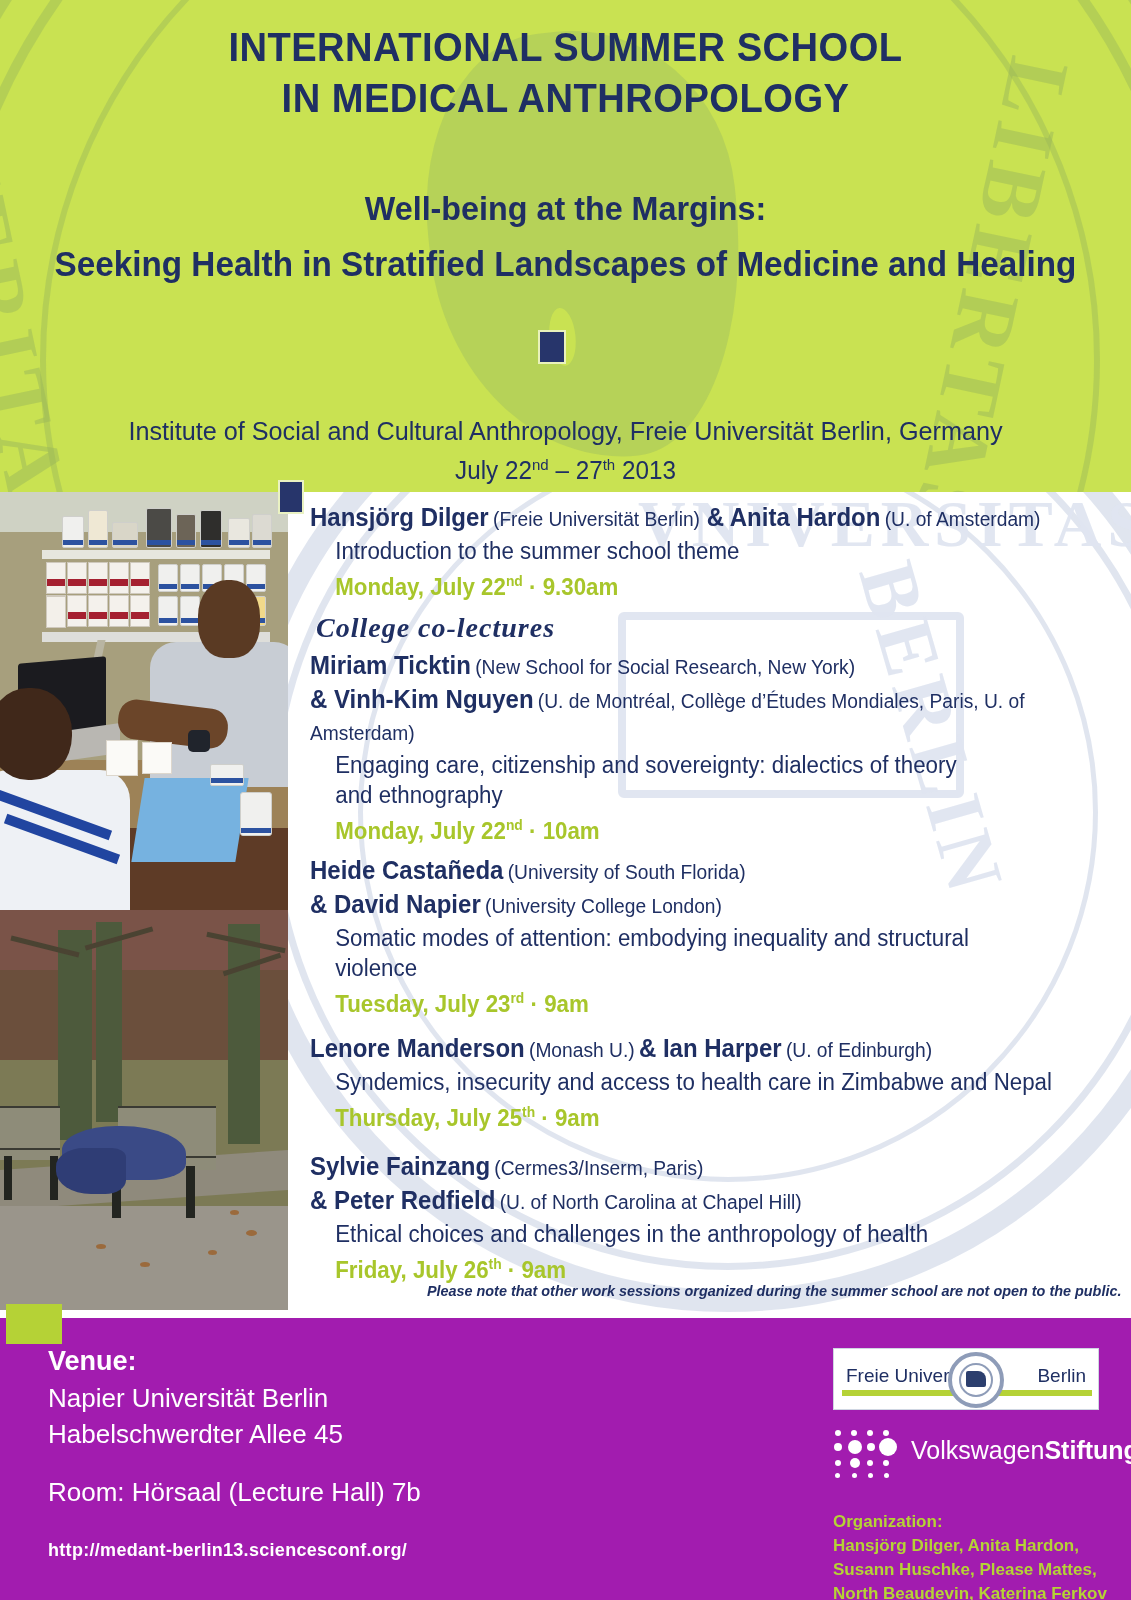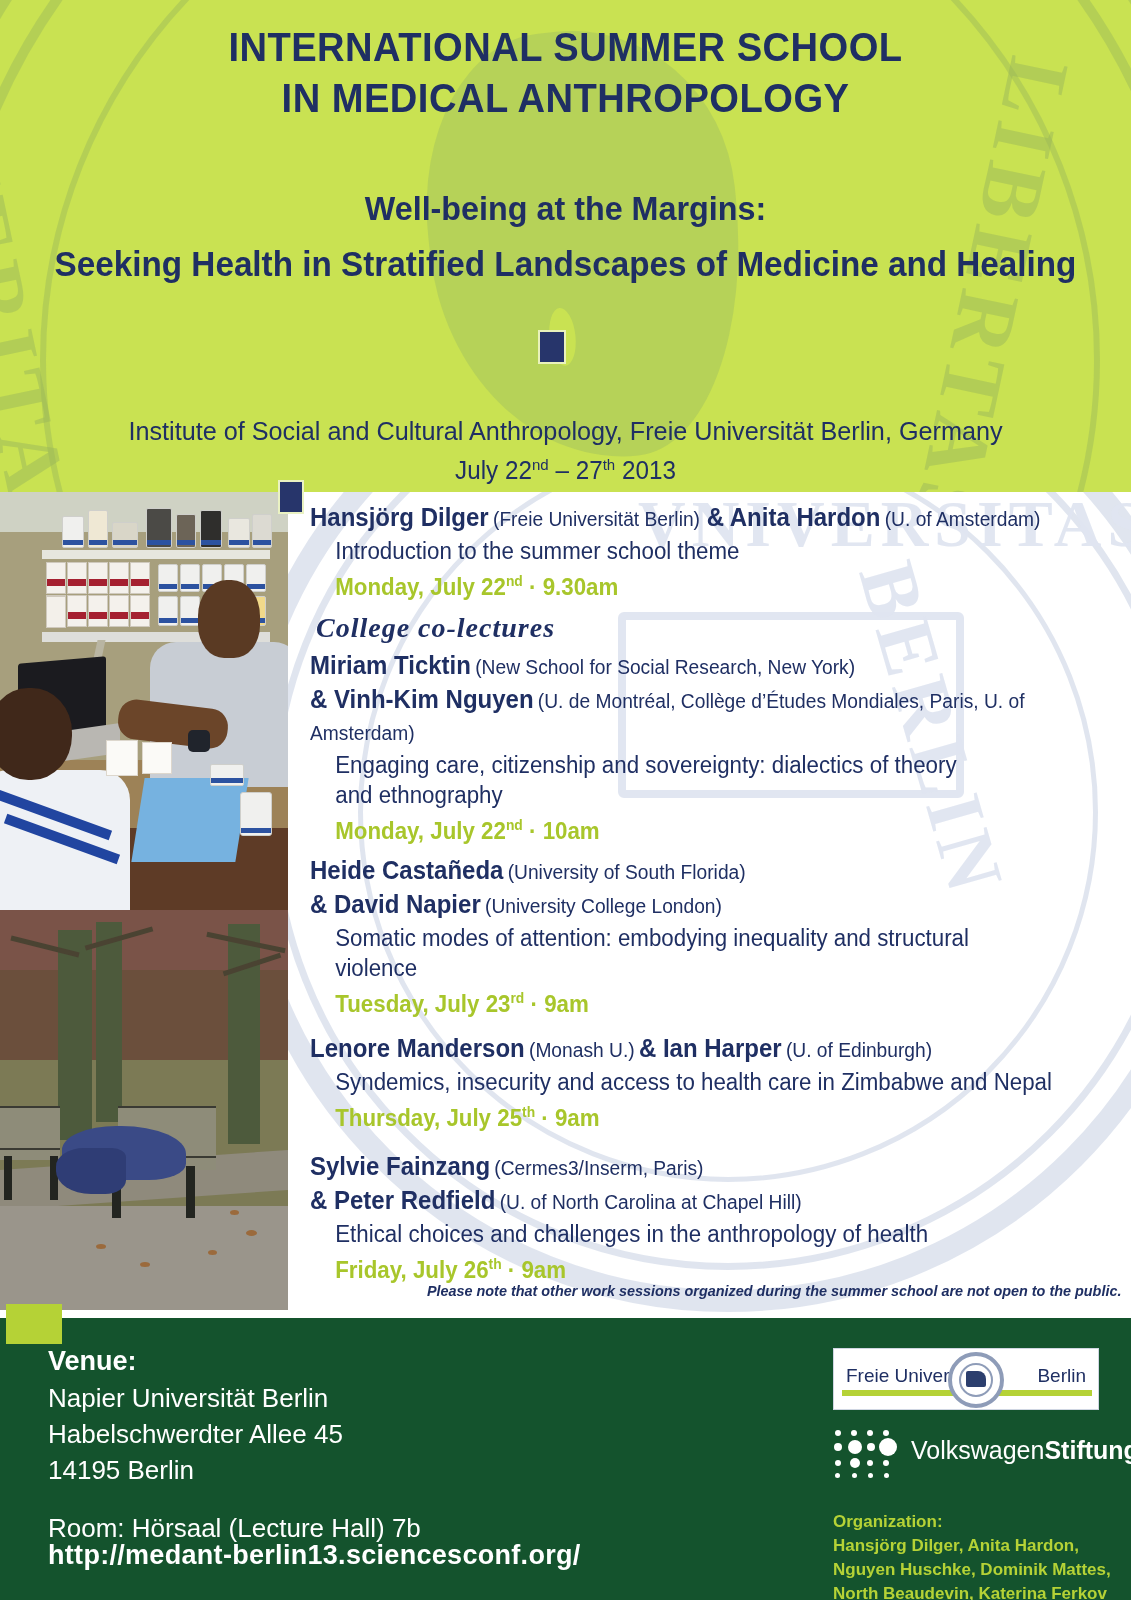--- a/index.html
+++ b/index.html
@@ -190,7 +190,7 @@
   
   .footer{
     position:absolute;left:0;top:1318px;width:1131px;height:282px;
-    background:#14532d;
+    background:#a21caf;
   }
   .green-chip{
     position:absolute;left:6px;top:1304px;width:56px;height:40px;background:#b5d236;z-index:6;

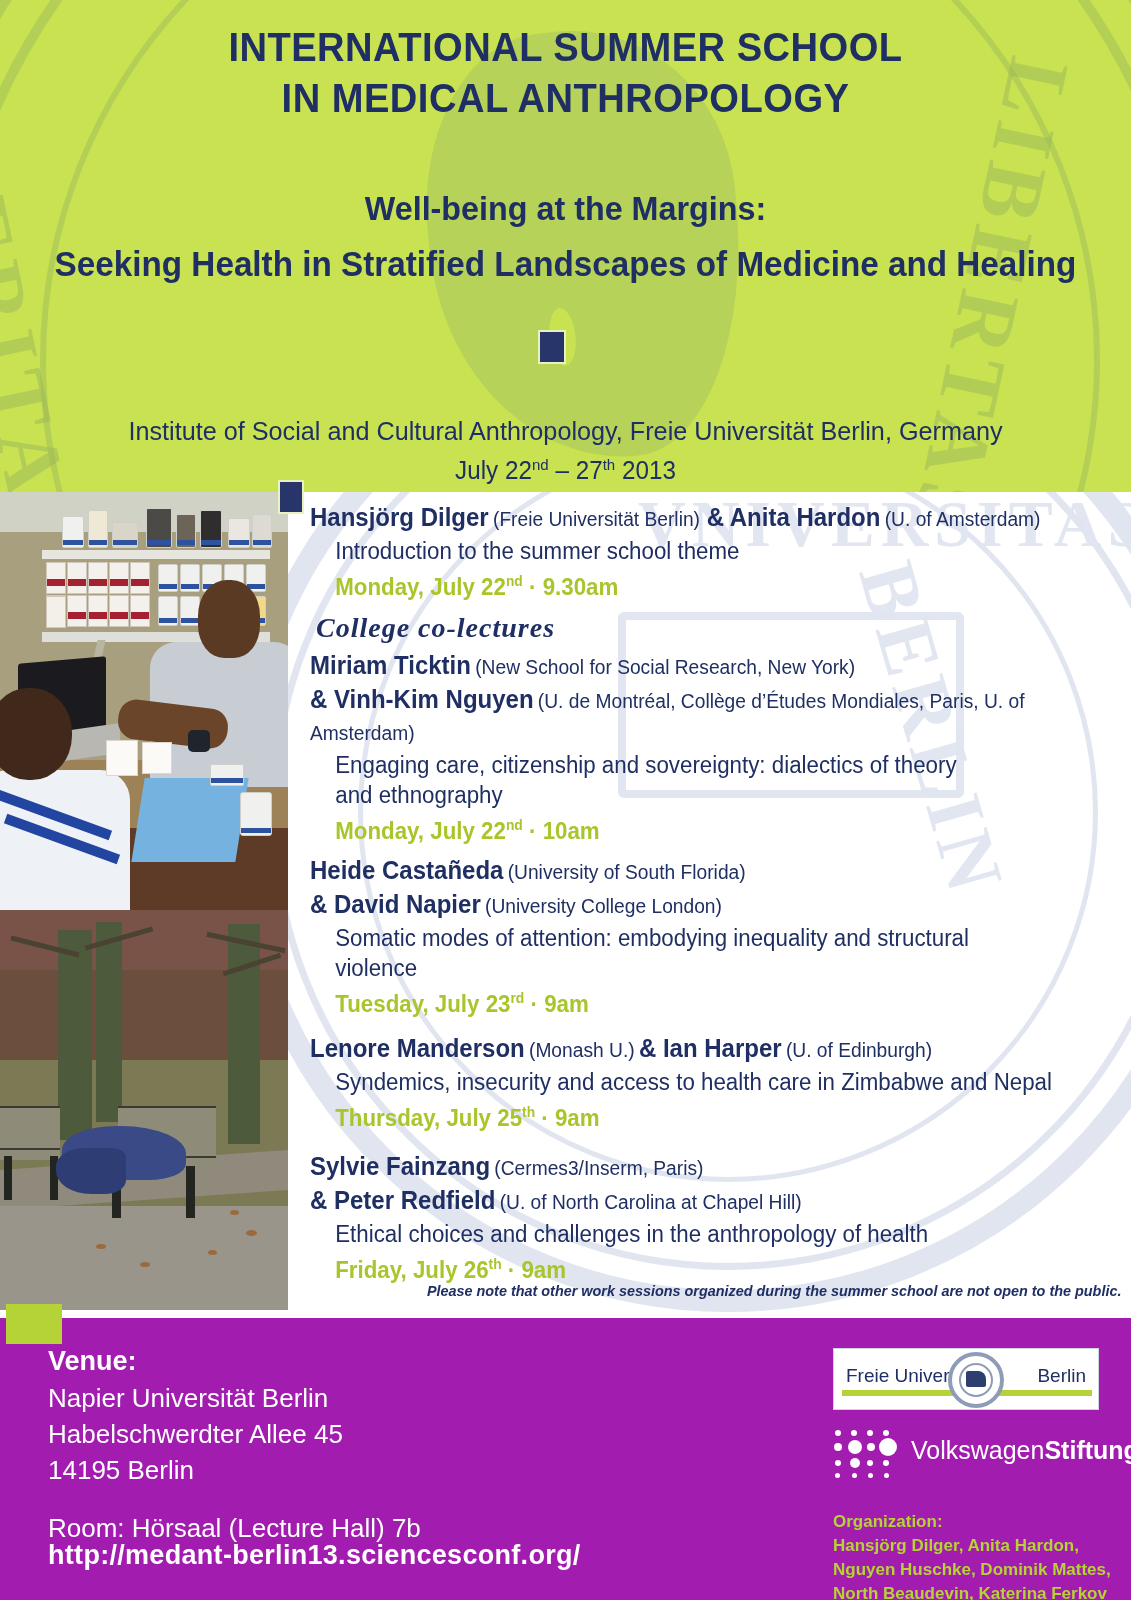--- a/index.html
+++ b/index.html
@@ -424,7 +424,6 @@
       <div class="vt">Venue:</div>
       <div class="vl">Napier Universität Berlin</div>
       <div class="vl">Habelschwerdter Allee 45</div>
-      <div class="vl">14195 Berlin</div>
       <div class="room">Room: Hörsaal (Lecture Hall) 7b</div>
     </div>
 

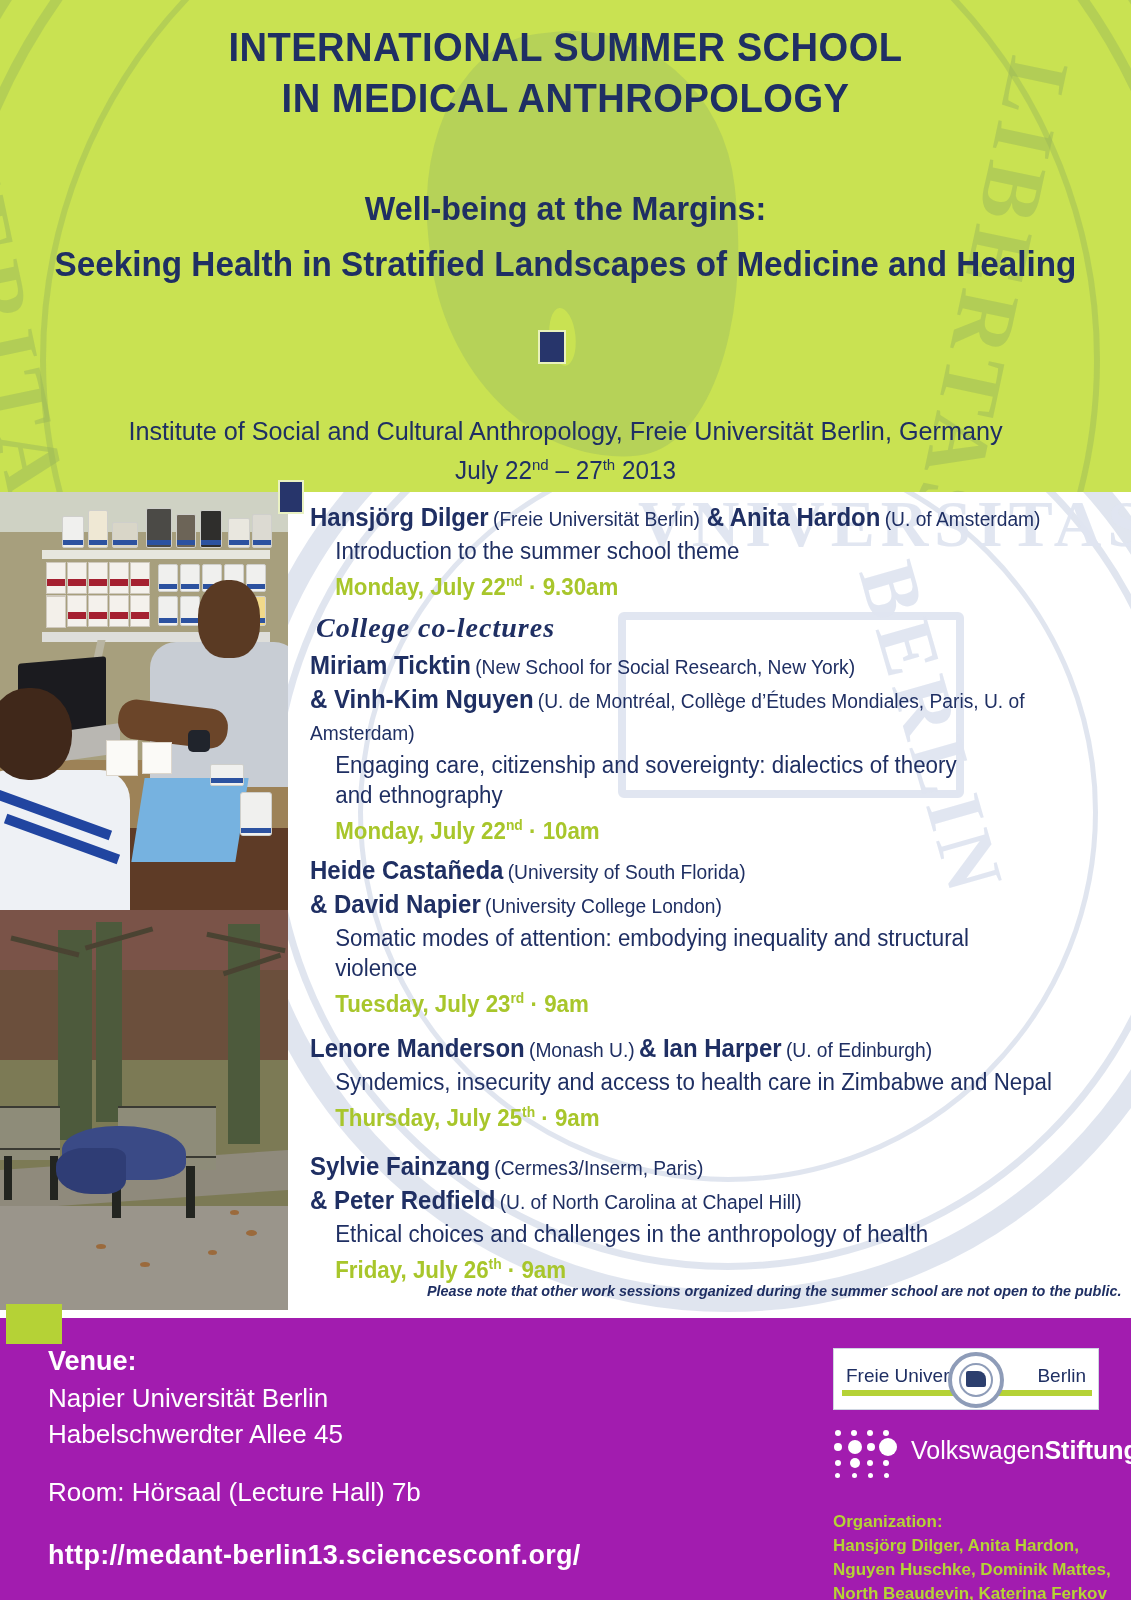--- a/index.html
+++ b/index.html
@@ -203,7 +203,7 @@
   .venue .room{font-size:26px;line-height:36px;margin-top:22px;}
   .url{
     position:absolute;left:48px;top:222px;color:#ffffff;
-    font-weight:bold;font-size:27px;letter-spacing:.3px;
+    font-weight:bold;font-size:18px;letter-spacing:.3px;
   }
 
   .fu-logo{

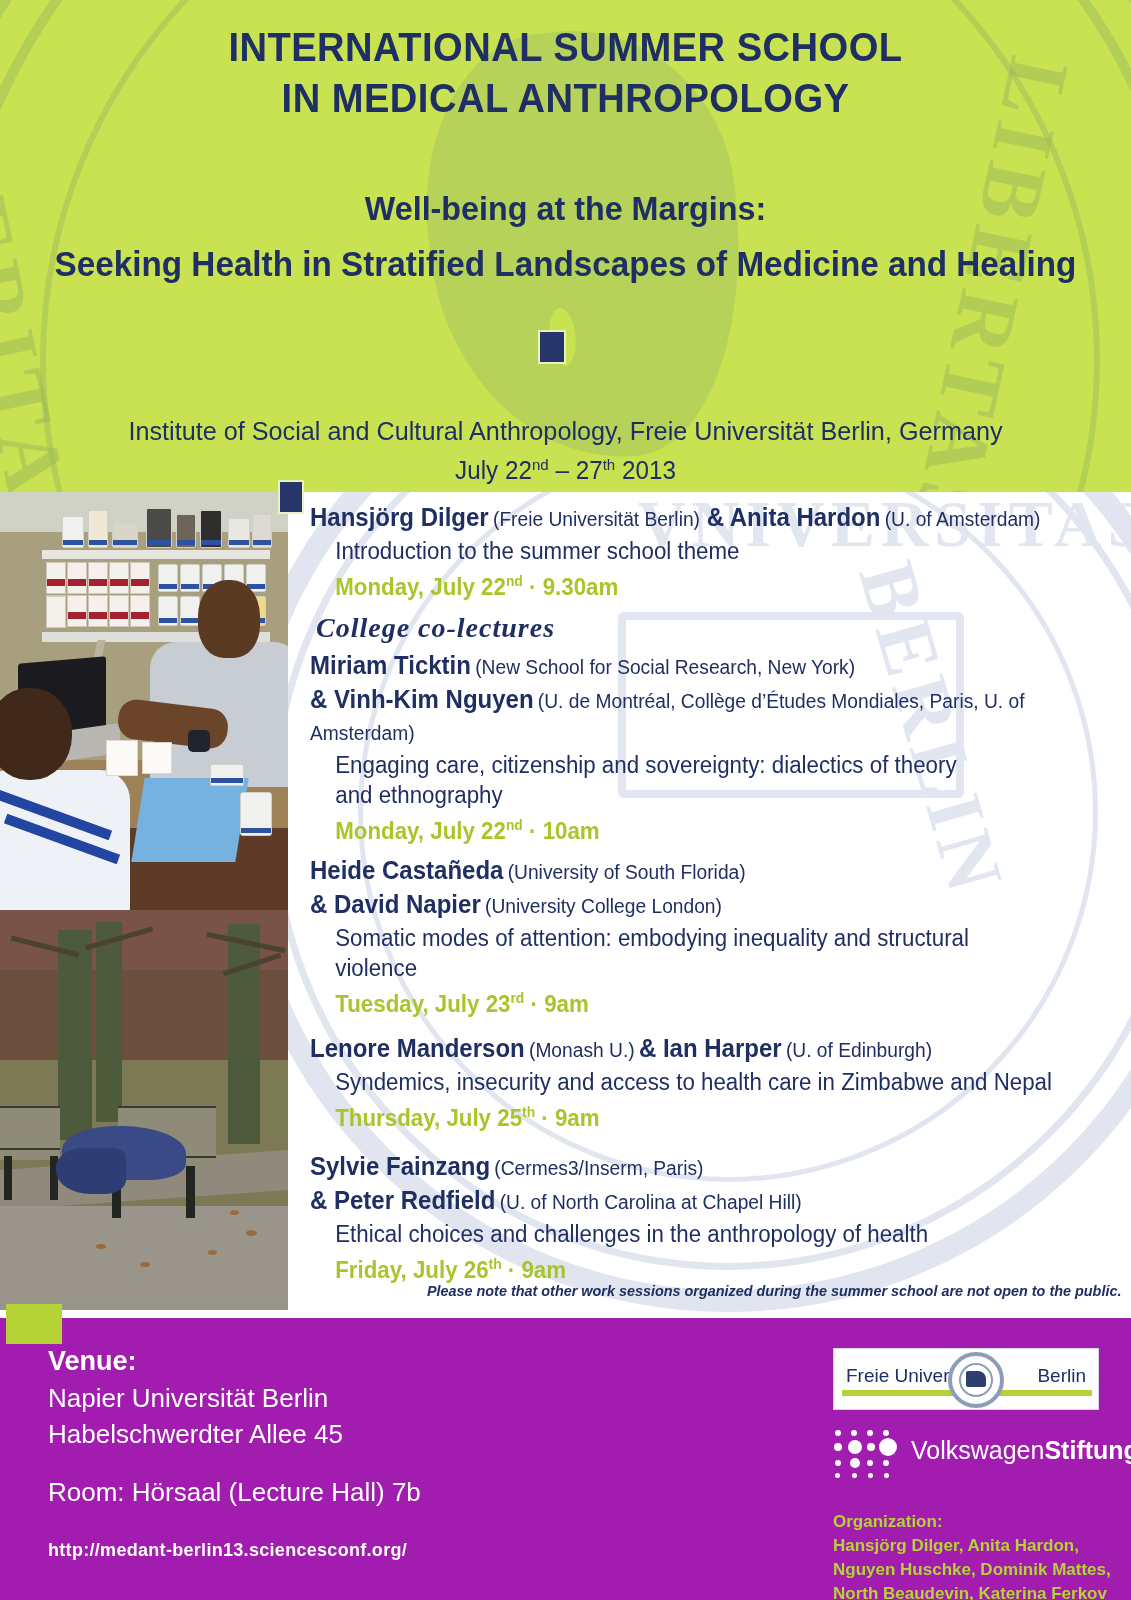--- a/index.html
+++ b/index.html
@@ -461,7 +461,7 @@
     <div class="org">
       <div>Organization:</div>
       <div>Hansjörg Dilger, Anita Hardon,</div>
-      <div>Nguyen Huschke, Dominik Mattes,</div>
+      <div>Susann Huschke, Please Mattes,</div>
       <div>North Beaudevin, Katerina Ferkov</div>
     </div>
 

